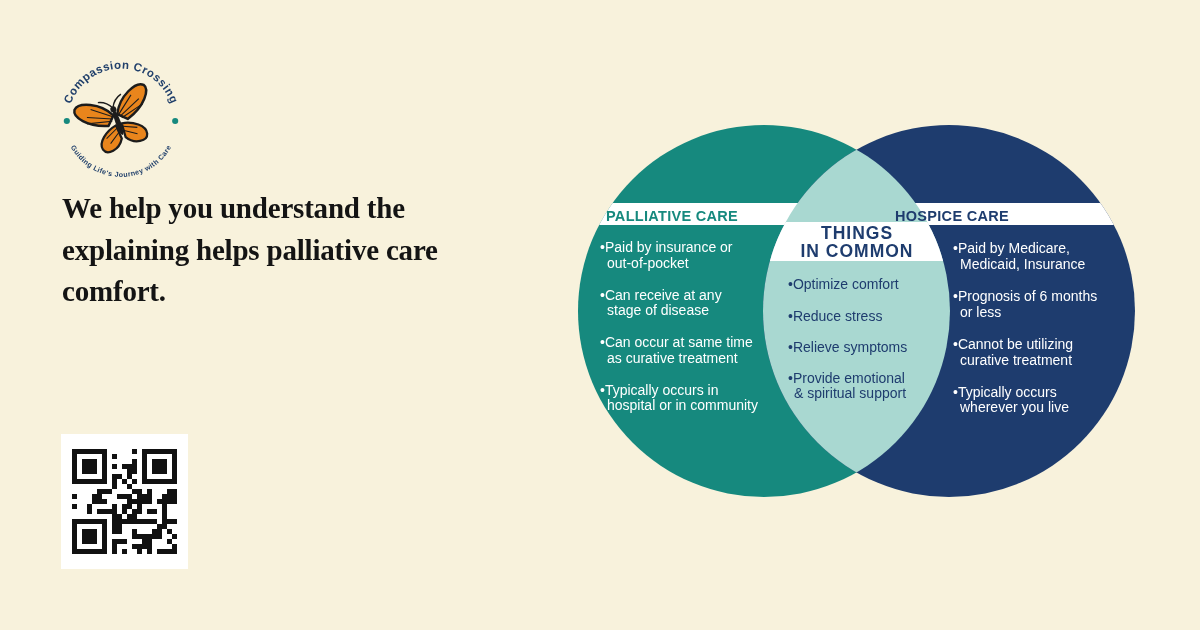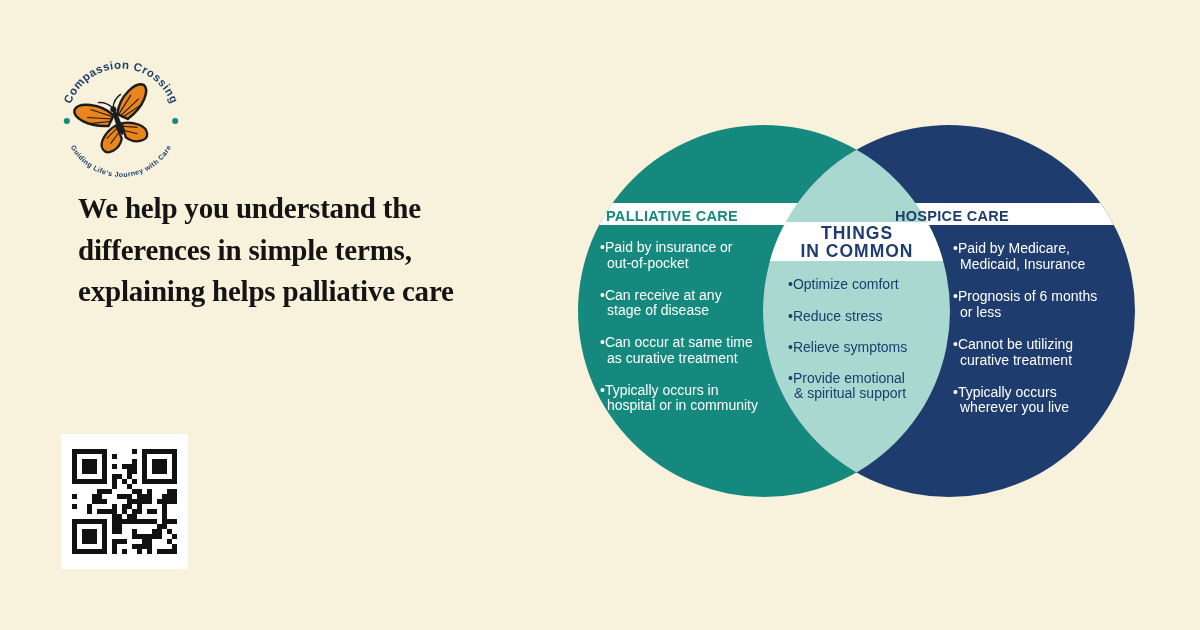--- a/index.html
+++ b/index.html
@@ -18,7 +18,7 @@
     font:700 29px/41.5px "Liberation Serif",serif;
     color:#141414;letter-spacing:-.2px;
   }
-  .headline div{white-space:nowrap;margin-left:16px;}
+  .headline div{white-space:nowrap;}
   
   .qr-box{position:absolute;left:61px;top:434px;width:127px;height:135px;background:#ffffff;}
   .qr-box svg{position:absolute;left:11px;top:15px;}

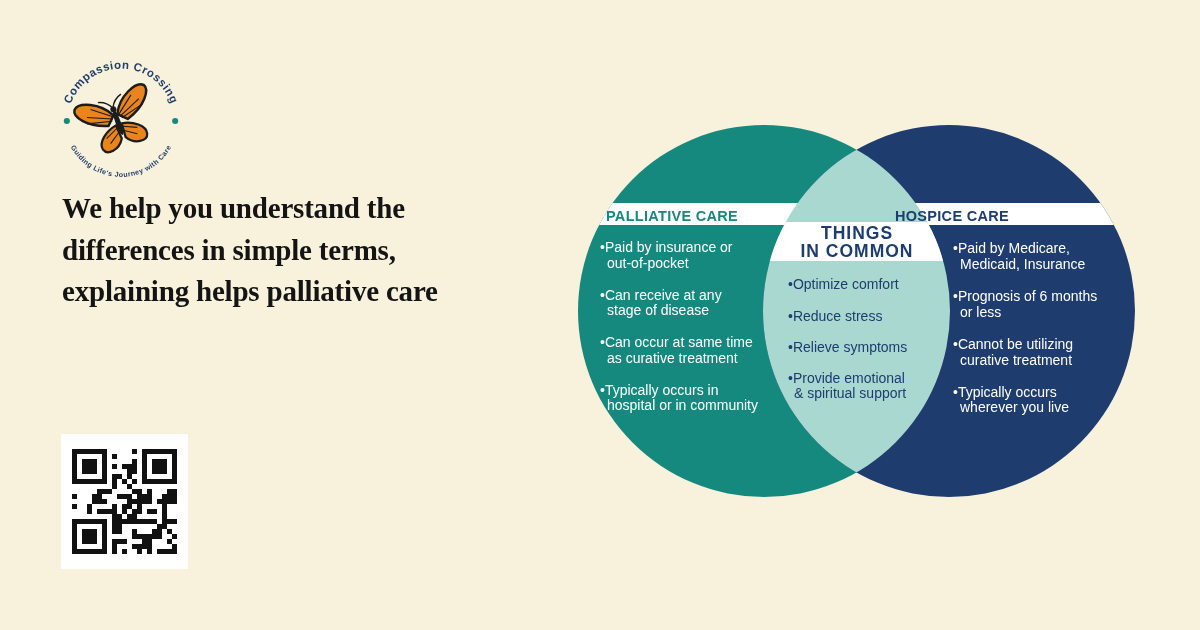--- a/index.html
+++ b/index.html
@@ -65,7 +65,6 @@
 
 <div class="headline">
   <div>We help you understand the</div>
-  <div>differences in simple terms,</div>
   <div>explaining helps palliative care</div>
 </div>
 

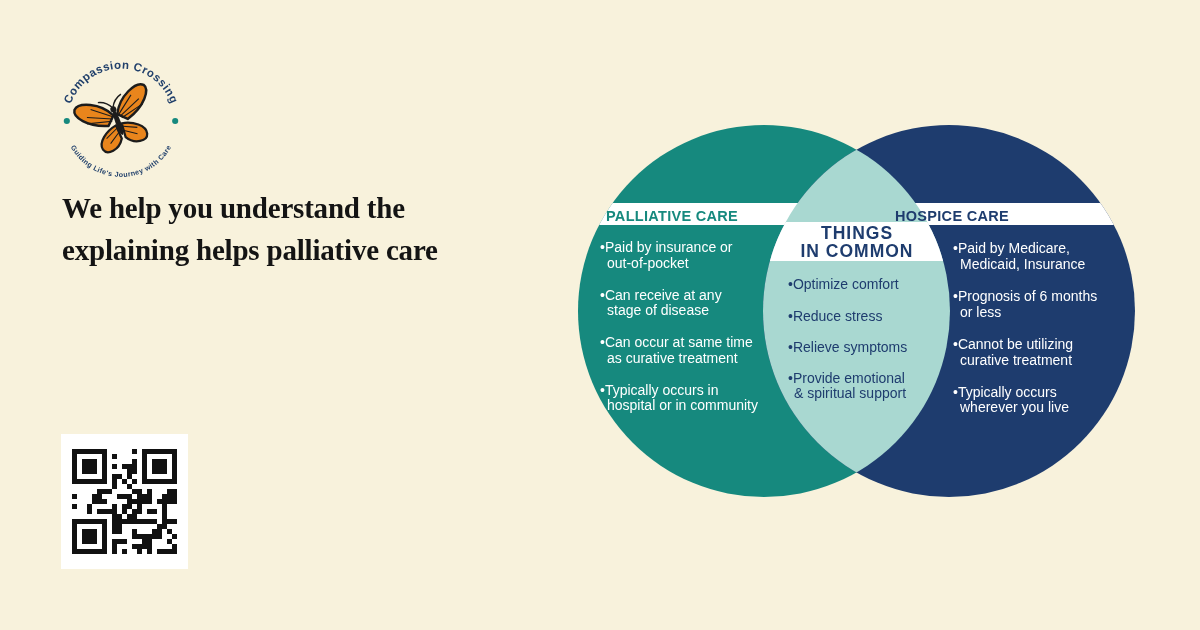--- a/index.html
+++ b/index.html
@@ -66,6 +66,7 @@
 <div class="headline">
   <div>We help you understand the</div>
   <div>explaining helps palliative care</div>
+  <div>comfort.</div>
 </div>
 
 <div class="qr-box">

